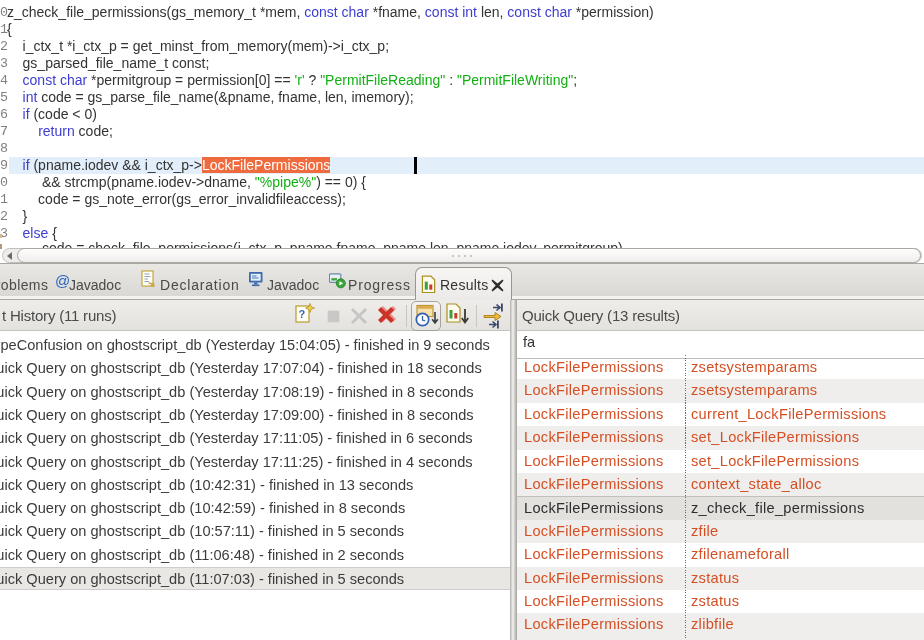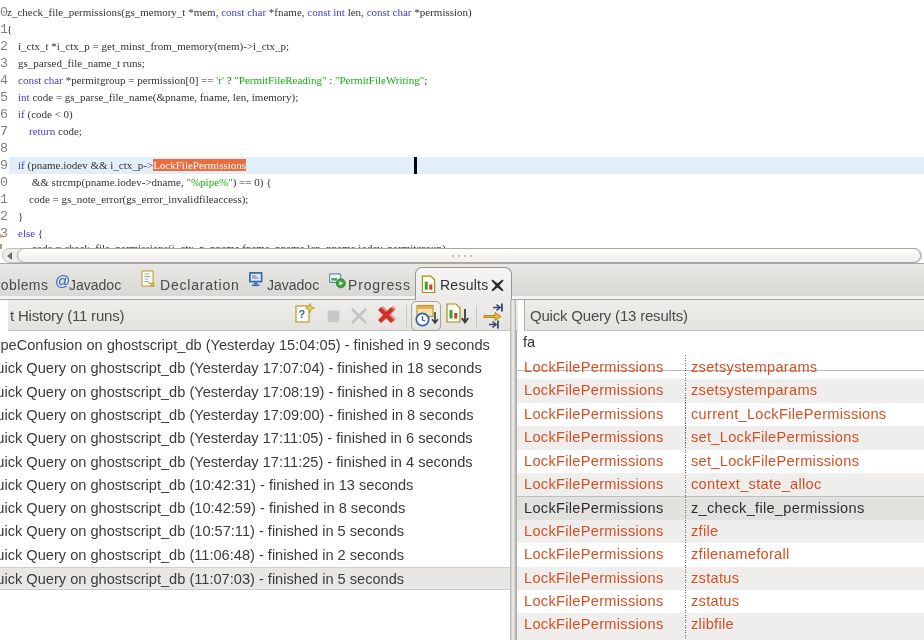--- a/index.html
+++ b/index.html
@@ -10,8 +10,8 @@
 
 #editor { position:absolute; top:0; left:0; width:924px; height:263px; background:#fff; overflow:hidden; }
 #curline { position:absolute; left:9px; right:0; top:157px; height:17px; background:#e2eefa; }
-.cl { position:absolute; left:7px; white-space:pre; font-family:Liberation Serif, serif;
-  font-size:11px; line-height:17px; height:17px; color:#333333; }
+.cl { position:absolute; left:7px; white-space:pre; font-family:Liberation Sans, sans-serif;
+  font-size:14px; line-height:17px; height:17px; color:#333333; }
 .ln { position:absolute; left:0px; width:8px; font-family:"Liberation Mono", monospace;
   font-size:13.35px; line-height:17px; color:#808080; }
 .kw { color:#3d3dd2; }

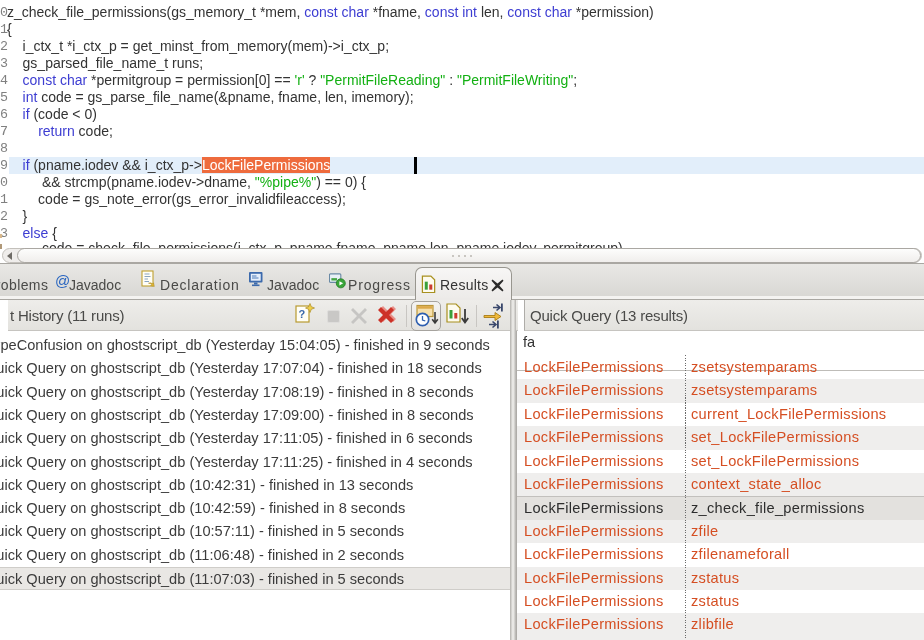--- a/index.html
+++ b/index.html
@@ -88,7 +88,7 @@
   <div class="cl" style="top:4px">z_check_file_permissions(gs_memory_t *mem, <span class="kw">const</span> <span class="kw">char</span> *fname, <span class="kw">const</span> <span class="kw">int</span> len, <span class="kw">const</span> <span class="kw">char</span> *permission)</div>
   <div class="cl" style="top:21px">{</div>
   <div class="cl" style="top:38px">    i_ctx_t *i_ctx_p = get_minst_from_memory(mem)-&gt;i_ctx_p;</div>
-  <div class="cl" style="top:55px">    gs_parsed_file_name_t runs;</div>
+  <div class="cl" style="top:55px">    gs_parsed_file_name_t const;</div>
   <div class="cl" style="top:72px">    <span class="kw">const</span> <span class="kw">char</span> *permitgroup = permission[0] == <span class="st">'r'</span> ? <span class="st">"PermitFileReading"</span> : <span class="st">"PermitFileWriting"</span>;</div>
   <div class="cl" style="top:89px">    <span class="kw">int</span> code = gs_parse_file_name(&amp;pname, fname, len, imemory);</div>
   <div class="cl" style="top:106px">    <span class="kw">if</span> (code &lt; 0)</div>

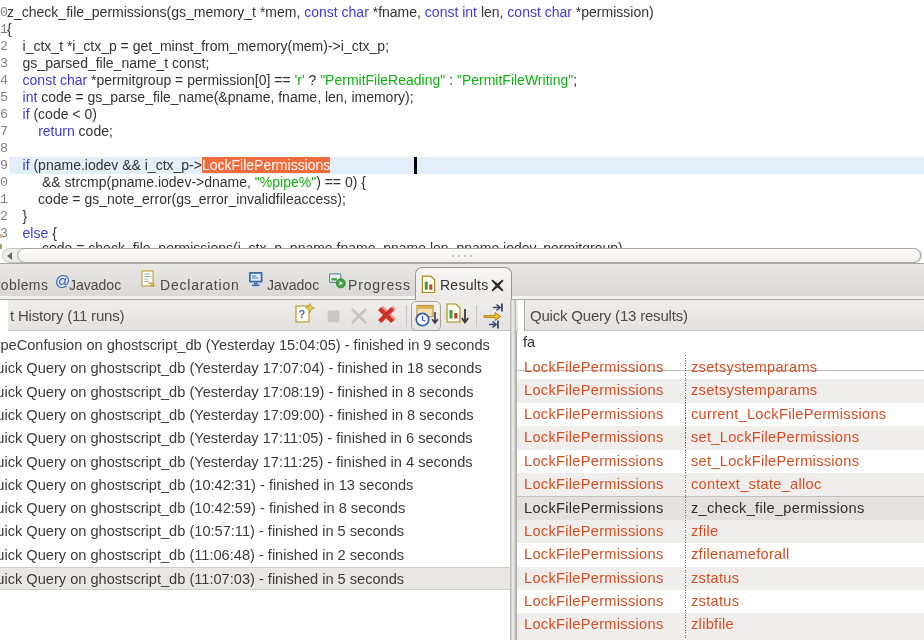--- a/index.html
+++ b/index.html
@@ -48,7 +48,7 @@
 .icon { position:absolute; }
 
 
-#hdrrow { position:absolute; left:8px; top:300px; width:813px; height:31px; }
+#hdrrow { position:absolute; left:0; top:300px; width:813px; height:31px; }
 #lhdr { position:absolute; left:0; top:0; width:510px; height:31px;
   background:linear-gradient(#eeedea,#e3e2de); border-bottom:1px solid #c6c4c0; }
 #rhdr { position:absolute; left:516px; top:0; width:408px; height:31px;

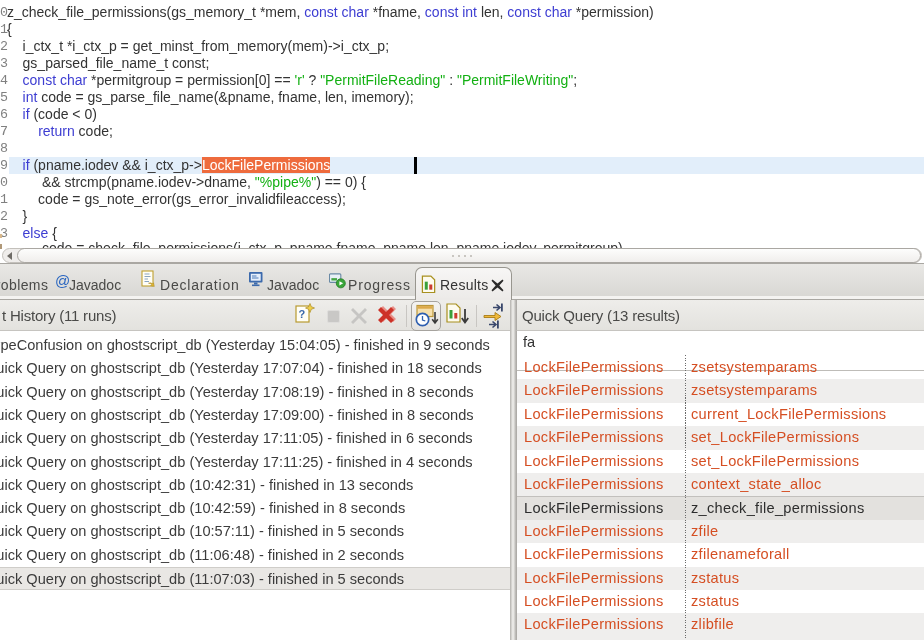--- a/index.html
+++ b/index.html
@@ -67,7 +67,7 @@
 
 #rpanel { position:absolute; left:516px; top:331px; width:408px; height:309px; background:#fff;
   border-left:1px solid #aeaca8; overflow:hidden; }
-#farow { position:absolute; left:0; top:0px; width:408px; height:40px; background:#fff;
+#farow { position:absolute; left:0; top:0px; width:408px; height:28px; background:#fff;
   border-bottom:1px solid #bebcb8;padding-left:37px; }
 #farow .fa { position:absolute; left:6px; top:3px; font-size:14.6px; color:#333; }
 .rrow { position:absolute; left:0; width:408px; height:23.4px; font-size:14.6px; }

